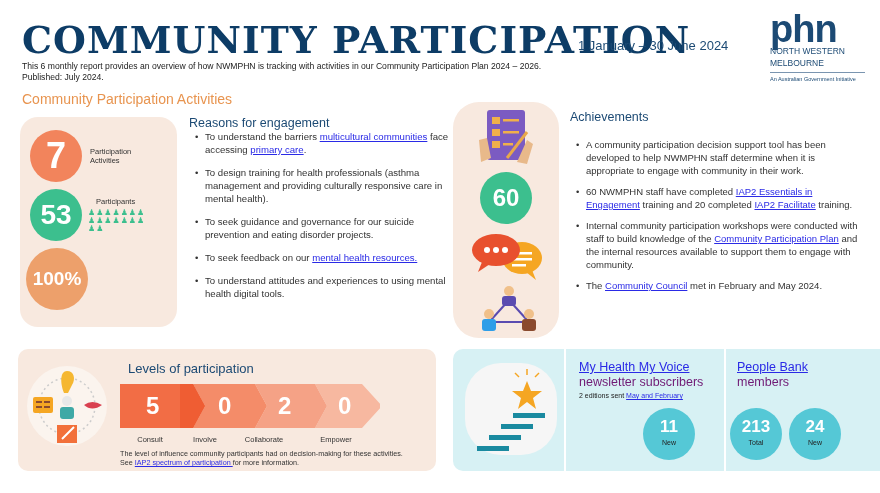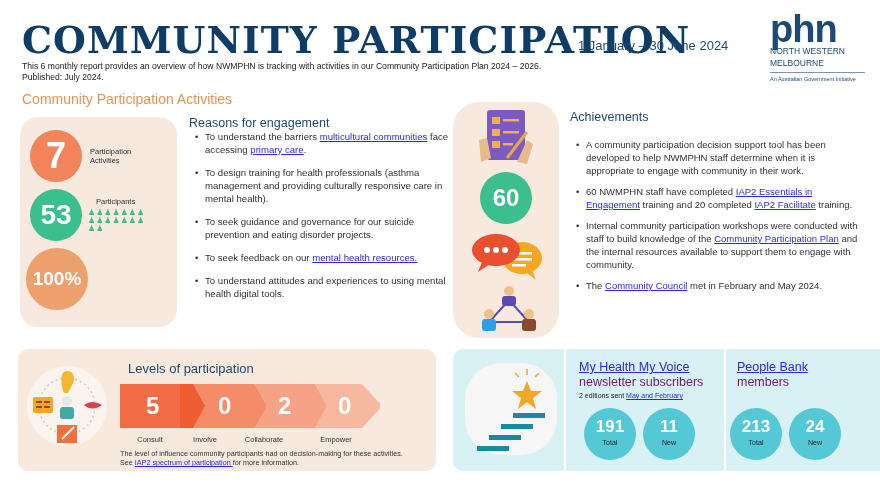--- a/index.html
+++ b/index.html
@@ -221,10 +221,6 @@
     <div class="t2">newsletter subscribers</div>
     <div class="t3"><span>2 editions sent </span><a>May and February</a></div>
   </div>
-  <div class="bubble" style="left:131px;top:59px">
-    <div class="n">191</div>
-    <div class="s">Total</div>
-  </div>
   <div class="bubble" style="left:190px;top:59px">
     <div class="n">11</div>
     <div class="s">New</div>

